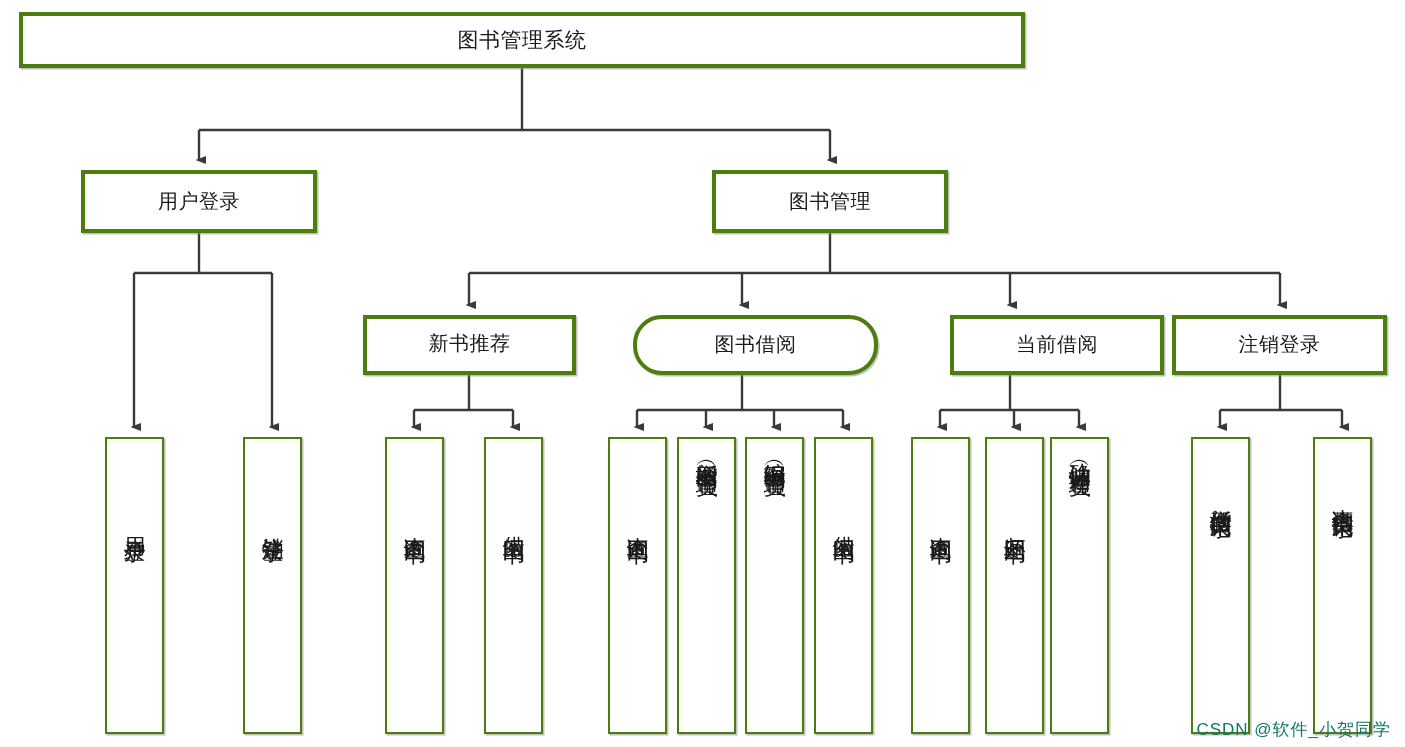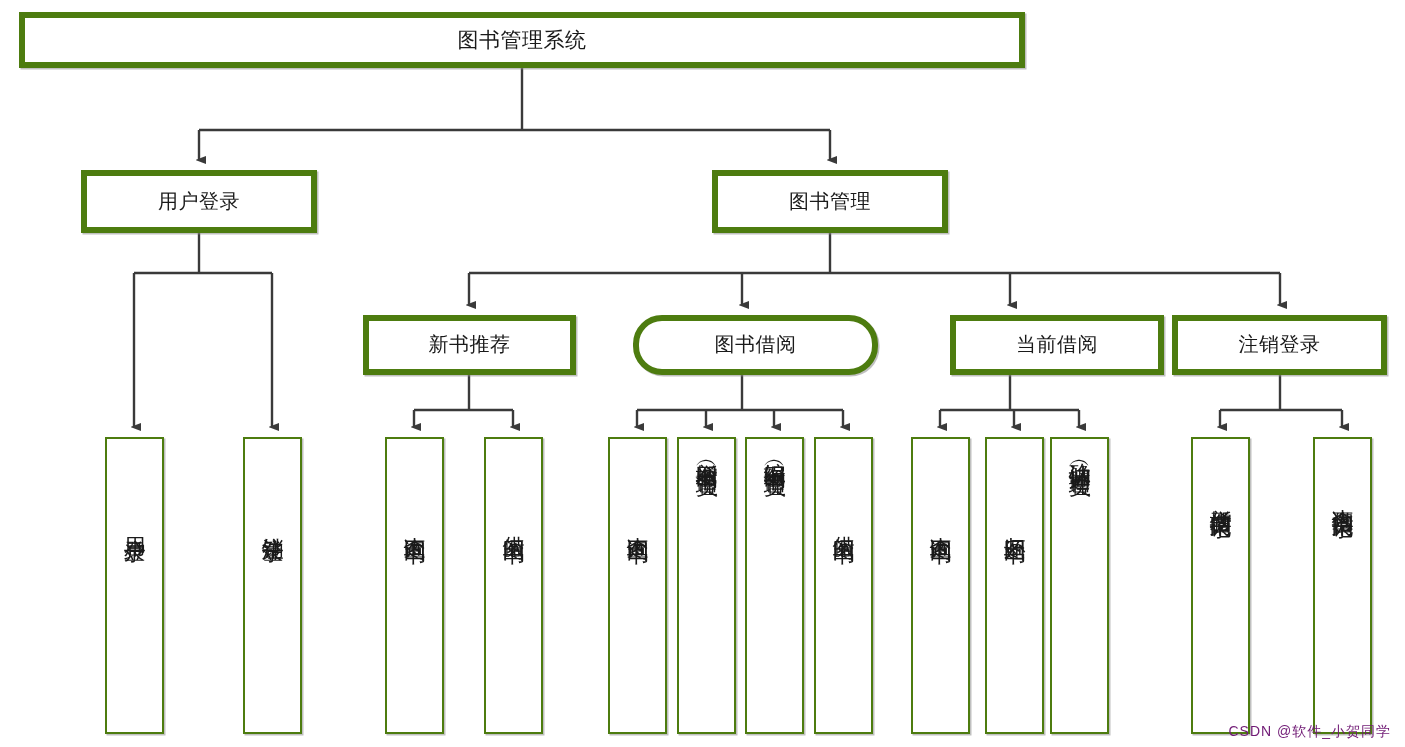--- a/index.html
+++ b/index.html
@@ -30,7 +30,7 @@
     position: absolute;
     box-sizing: border-box;
     background: #ffffff;
-    border: 6px solid #4d7c0f;
+    border: 4px solid #4d7c0f;
     display: flex;
     align-items: center;
     justify-content: center;

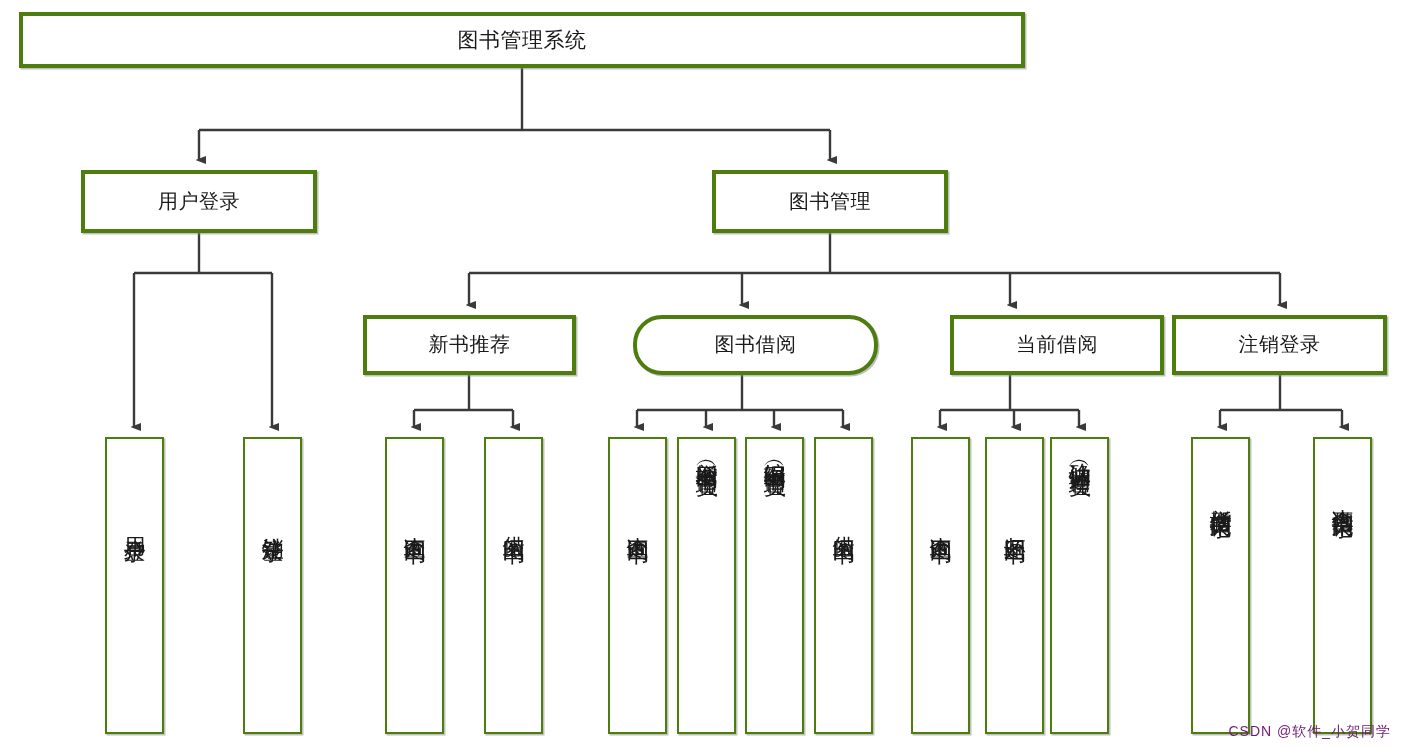--- a/index.html
+++ b/index.html
@@ -146,7 +146,7 @@
       <div class="node l2" style="left: 712px; top: 170px; width: 236px; height: 63px;">
         <span class="label">图书管理</span>
       </div>
-      <div class="node l3" style="left: 363px; top: 315px; width: 213px; height: 60px;">
+      <div class="node l3" style="left: 363px; top: 315px; width: 213px; height: 60px; font-family: Liberation Mono, monospace;">
         <span class="label">新书推荐</span>
       </div>
       <div class="node l3" style="left: 633px; top: 315px; width: 245px; height: 60px; border-radius: 29px;">

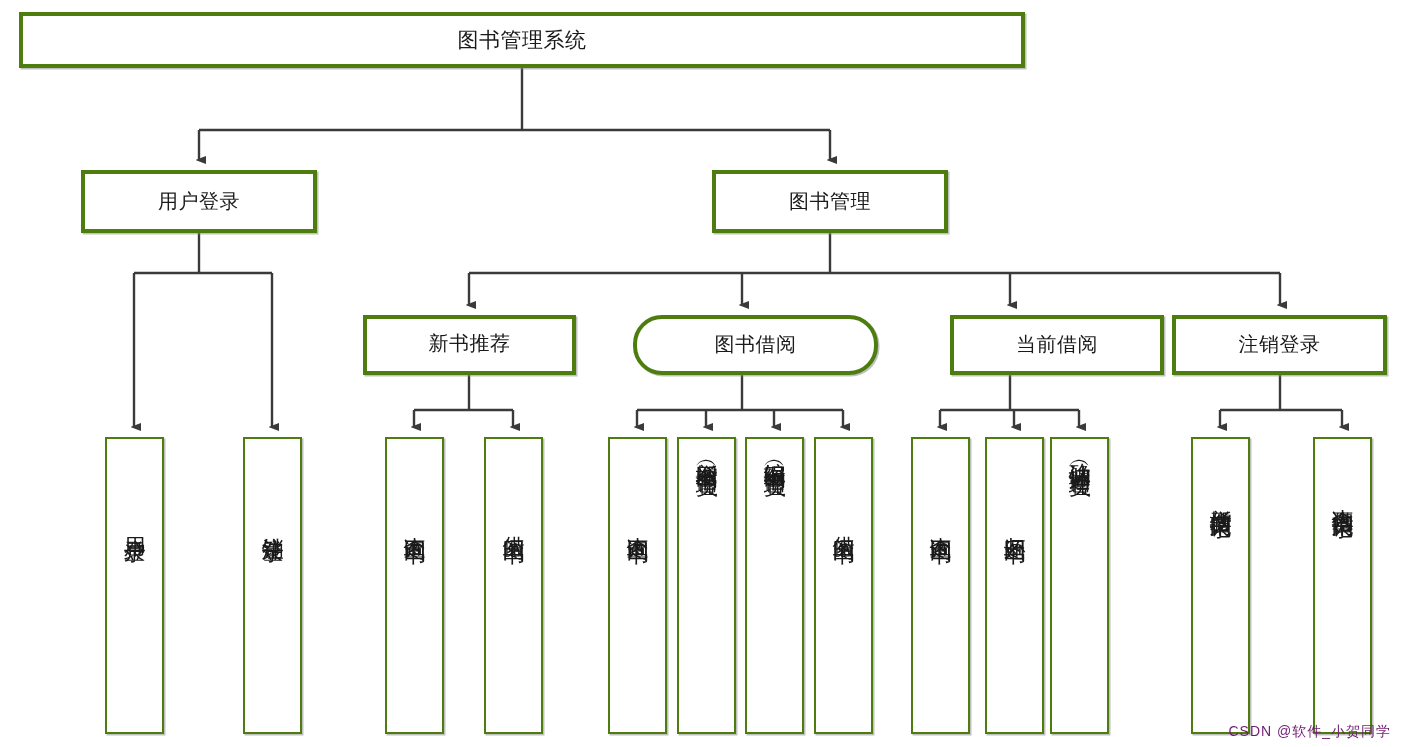--- a/index.html
+++ b/index.html
@@ -73,8 +73,8 @@
     position: absolute;
     right: 14px;
     bottom: 6px;
-    font-size: 14px;
-    color: #701a75;
+    font-size: 17px;
+    color: #0f766e;
     letter-spacing: 1px;
     white-space: nowrap;
     user-select: none;

